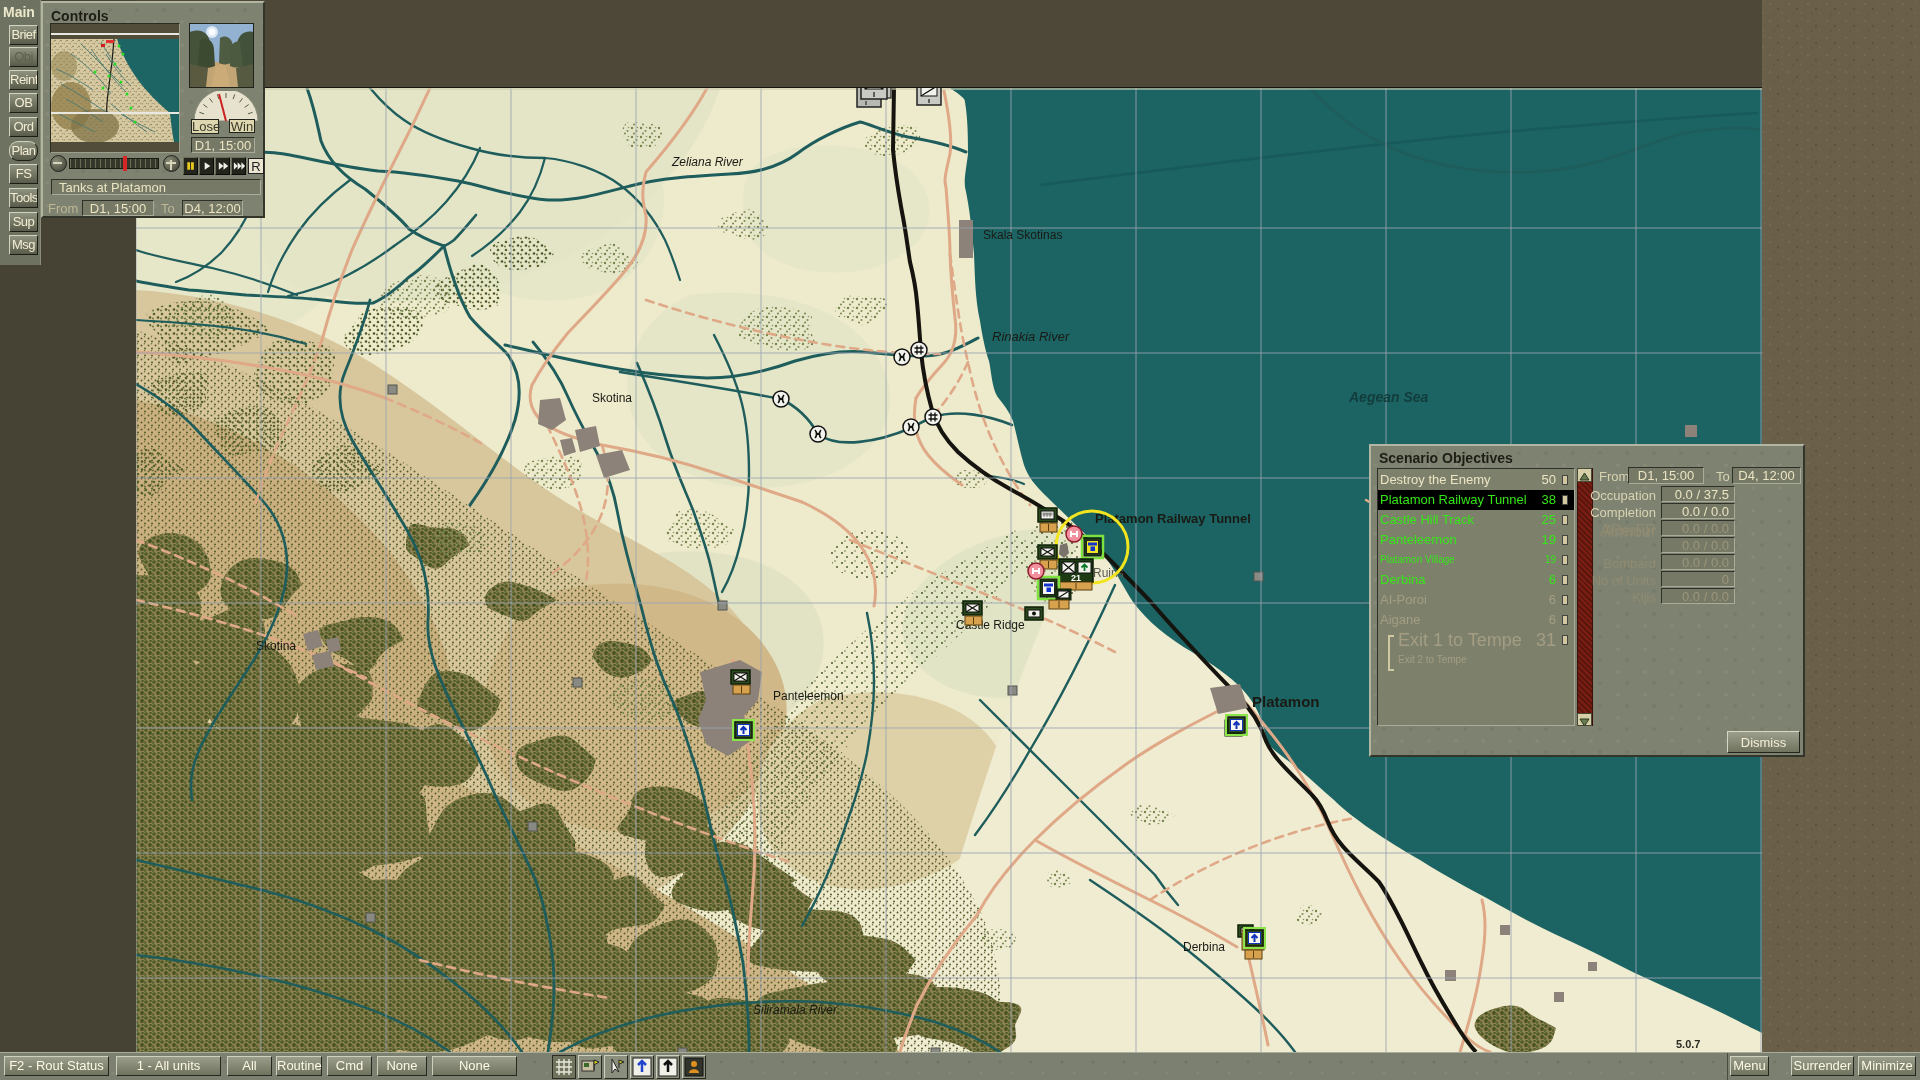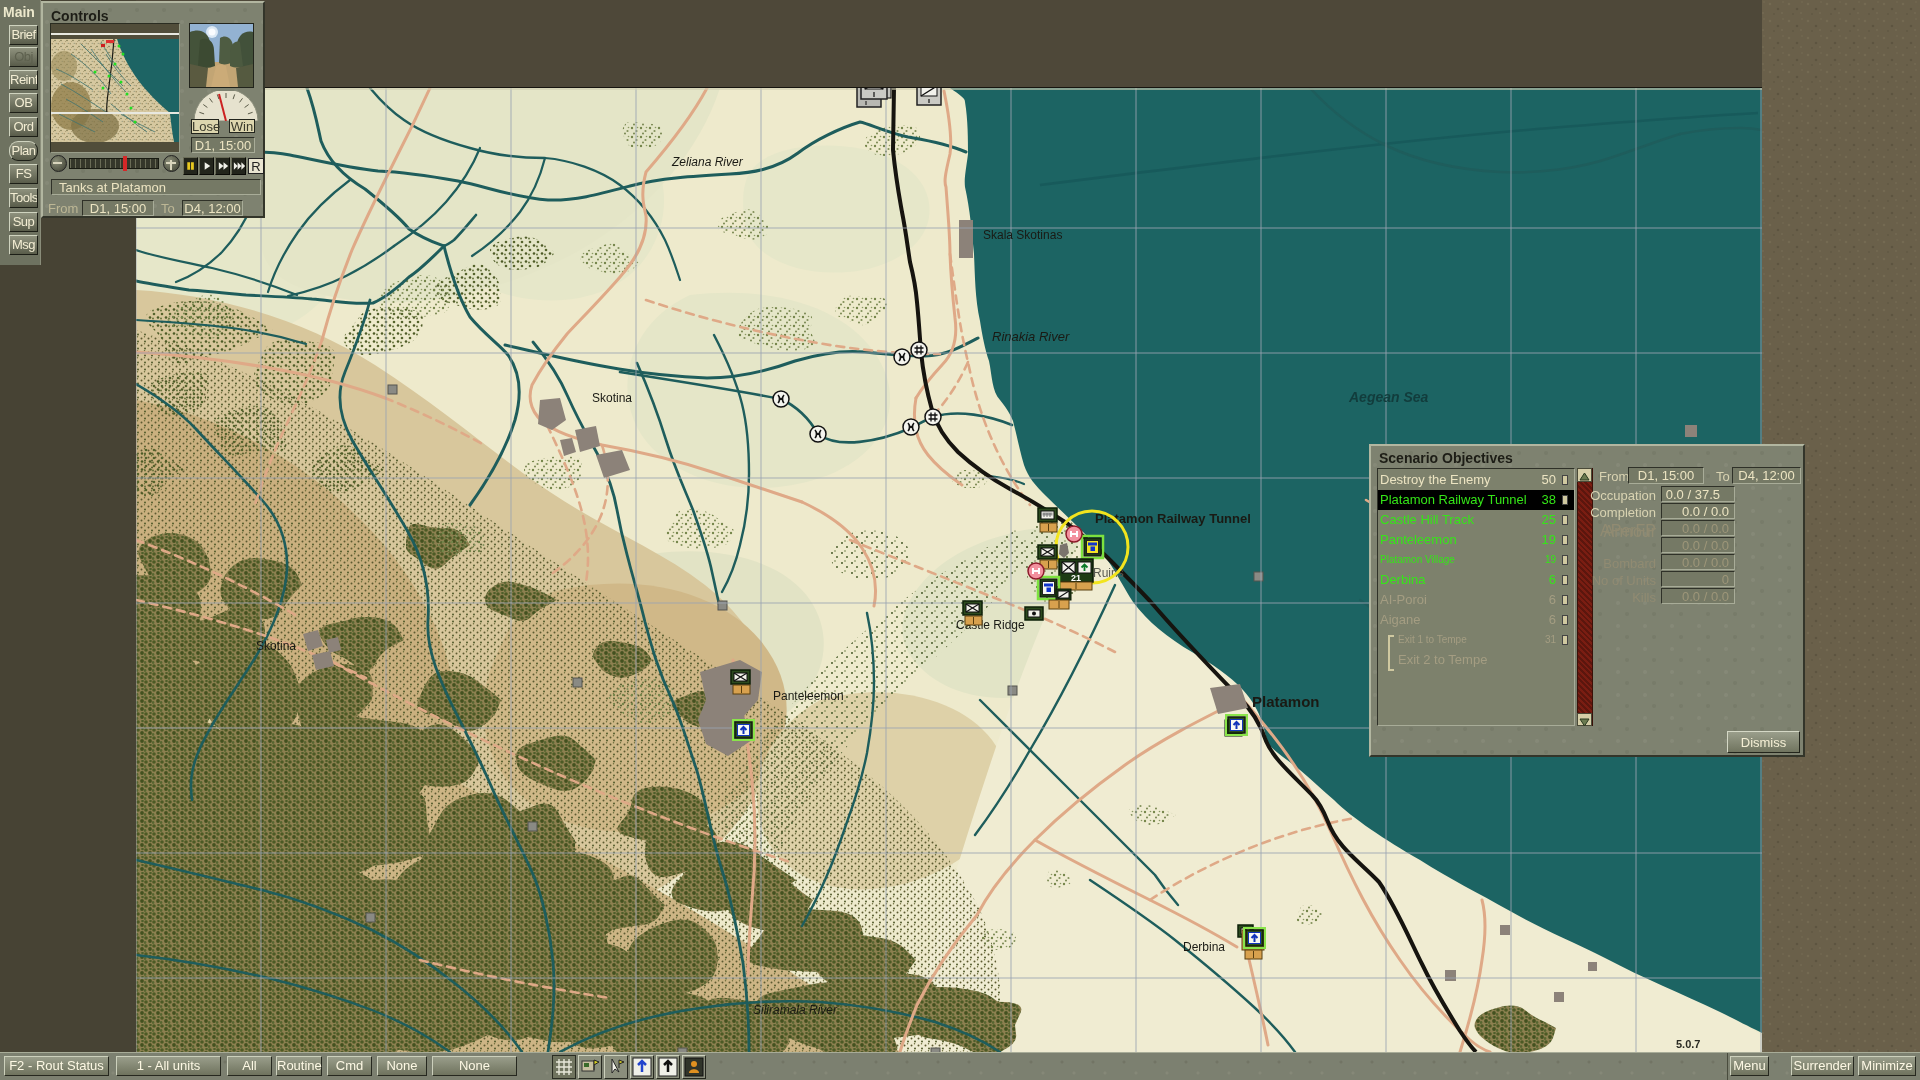--- a/index.html
+++ b/index.html
@@ -652,7 +652,7 @@
 <div style="position:absolute;left:345px;top:23px;color:#d9d3b2;font-size:13px;">To</div>
 <div class="inset" style="left:361px;top:21px;width:69px;height:17px;text-align:center;line-height:16px;">D4, 12:00</div>
 <div style="position:absolute;left:130px;top:42px;width:155px;text-align:right;color:#d9d3b2;font-size:13px;">Occupation</div>
-<div class="inset" style="left:290px;top:40px;width:74px;height:16px;text-align:right;line-height:15px;padding-right:14px;color:#ece4c2;">0.0 / 37.5</div>
+<div class="inset" style="left:290px;top:40px;width:74px;height:16px;text-align:right;line-height:15px;padding-right:5px;color:#ece4c2;">0.0 / 37.5</div>
 <div style="position:absolute;left:130px;top:59px;width:155px;text-align:right;color:#d9d3b2;font-size:13px;">Completion</div>
 <div class="inset" style="left:290px;top:57px;width:74px;height:16px;text-align:right;line-height:15px;padding-right:5px;color:#ece4c2;">0.0 / 0.0</div>
 <div style="position:absolute;left:130px;top:76px;width:155px;text-align:right;color:#918b72;font-size:16px;">APerFP</div>

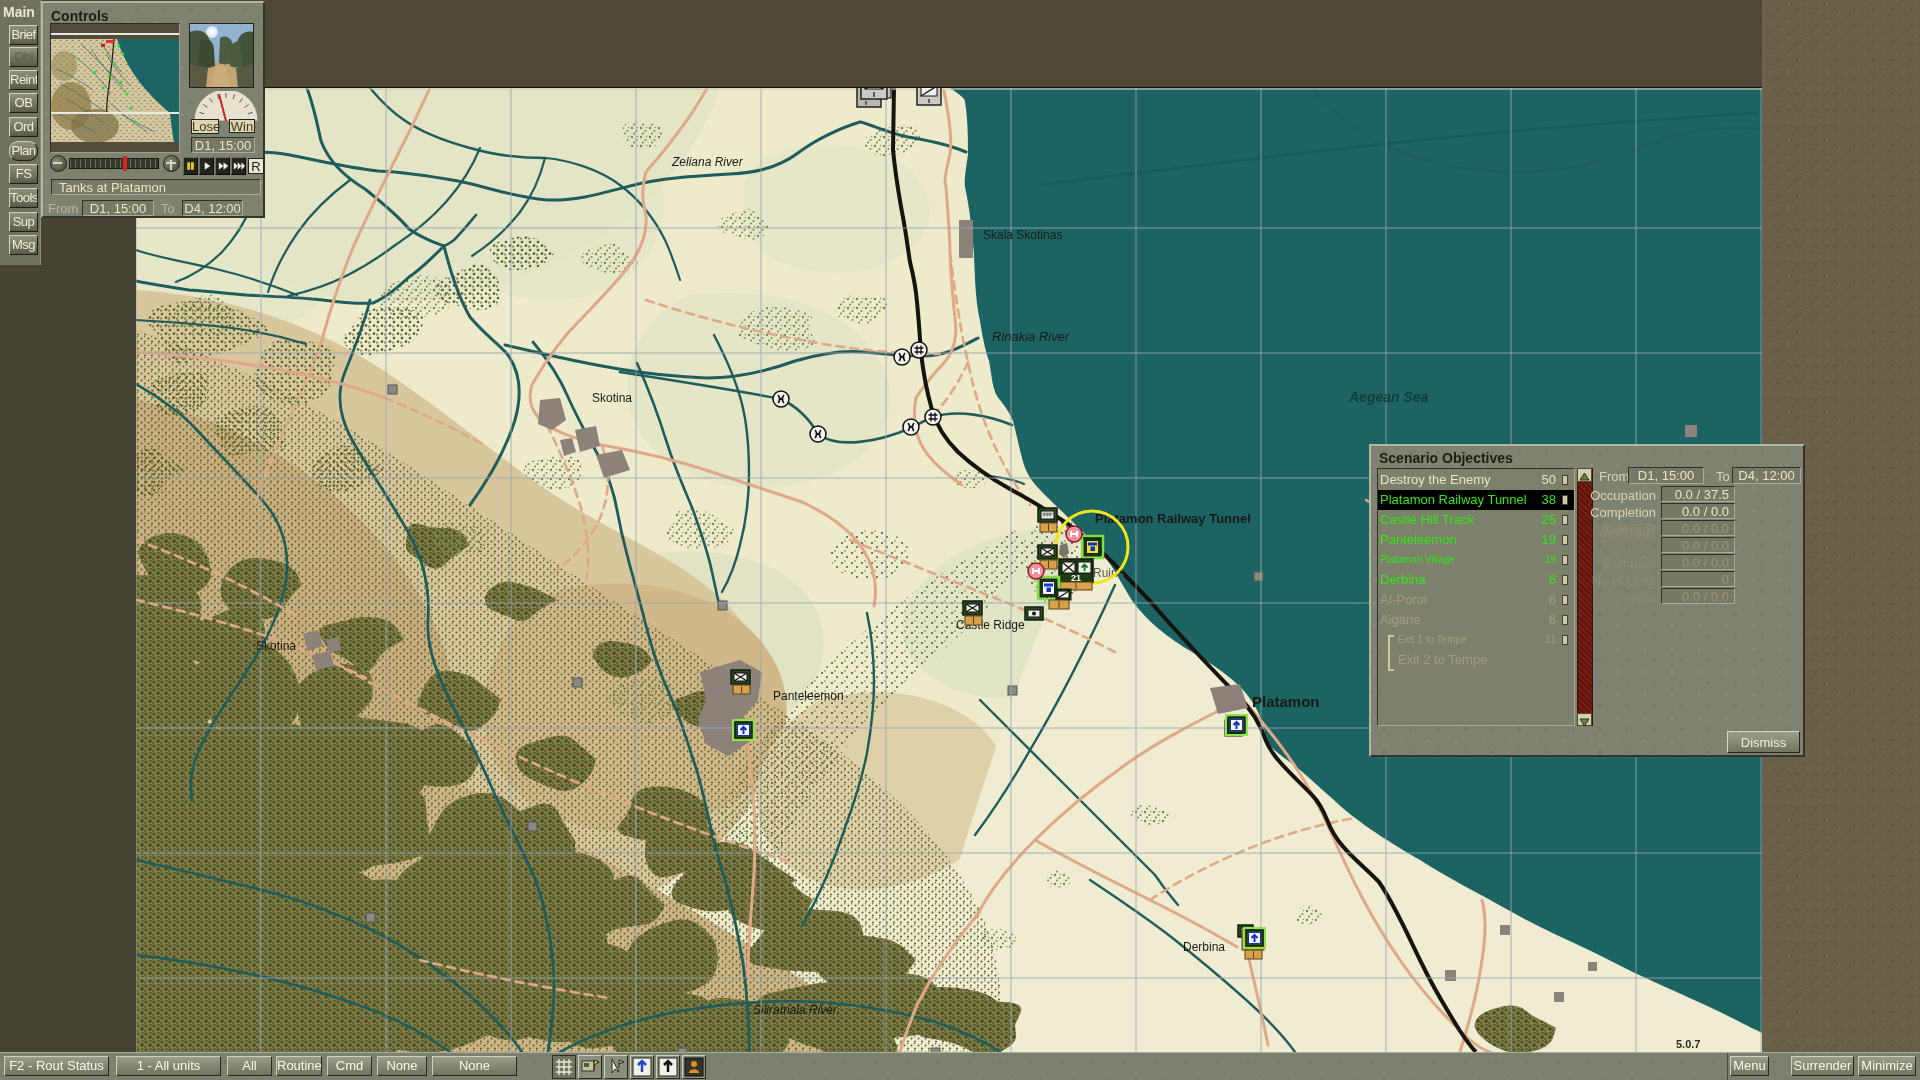--- a/index.html
+++ b/index.html
@@ -628,7 +628,7 @@
           <span style="position:absolute;right:18px;">6</span>
           <span style="position:absolute;right:6px;top:5px;width:6px;height:10px;background:#cfc8a0;border:1px solid #444;"></span>
         </div>
-<div style="position:absolute;left:0;top:161px;width:196px;height:20px;color:#a49d82;font-size:10px;line-height:20px;">
+<div style="position:absolute;left:0;top:161px;width:196px;height:20px;color:#a49d82;font-size:18px;line-height:20px;">
           <span style="position:absolute;left:20px;">Exit 1 to Tempe</span>
           <span style="position:absolute;right:18px;margin-left:33px;">31</span>
           <span style="position:absolute;right:6px;top:5px;width:6px;height:10px;background:#cfc8a0;border:1px solid #444;"></span>

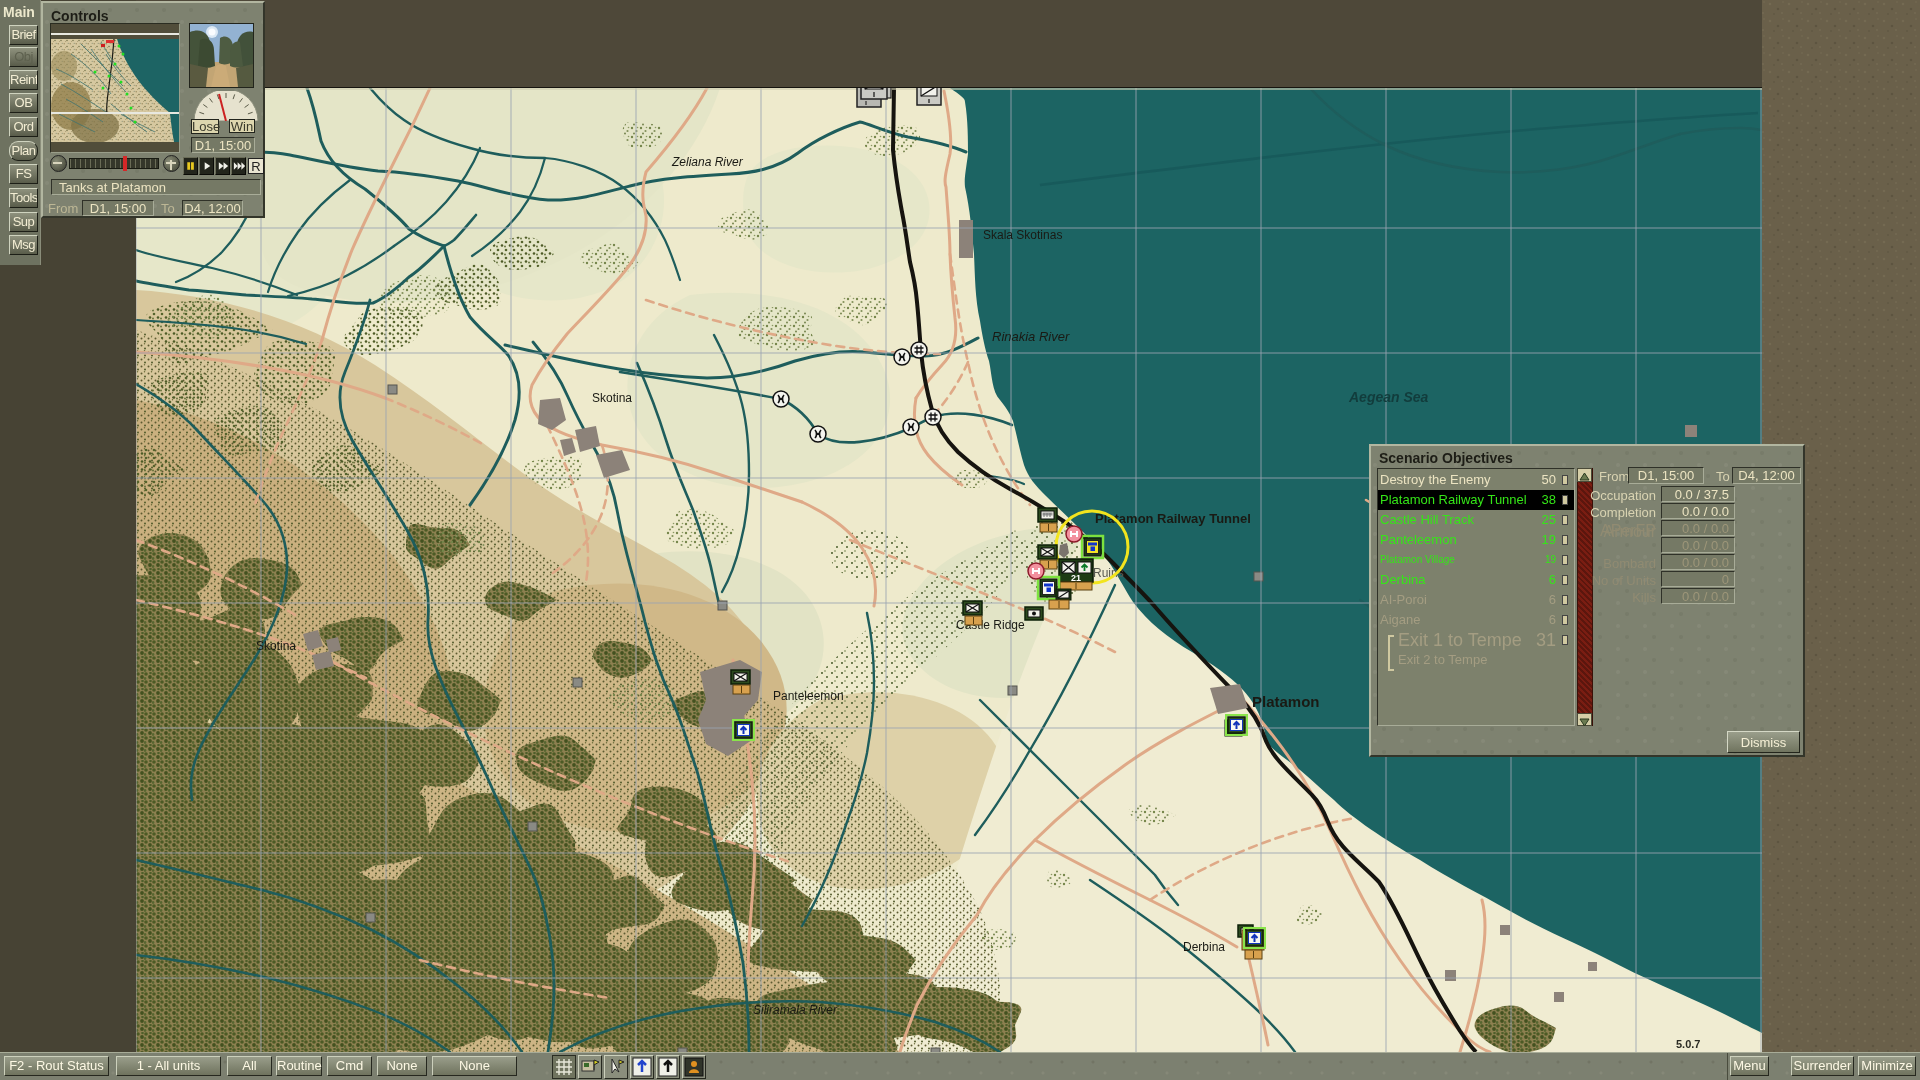--- a/index.html
+++ b/index.html
@@ -633,7 +633,7 @@
           <span style="position:absolute;right:18px;margin-left:33px;">31</span>
           <span style="position:absolute;right:6px;top:5px;width:6px;height:10px;background:#cfc8a0;border:1px solid #444;"></span>
         </div>
-<div style="position:absolute;left:0;top:181px;width:196px;height:20px;color:#a49d82;font-size:13px;line-height:20px;">
+<div style="position:absolute;left:0;top:181px;width:196px;height:20px;color:#a49d82;font-size:10px;line-height:20px;">
           <span style="position:absolute;left:20px;">Exit 2 to Tempe</span>
           <span style="position:absolute;right:18px;"></span>
         </div>

